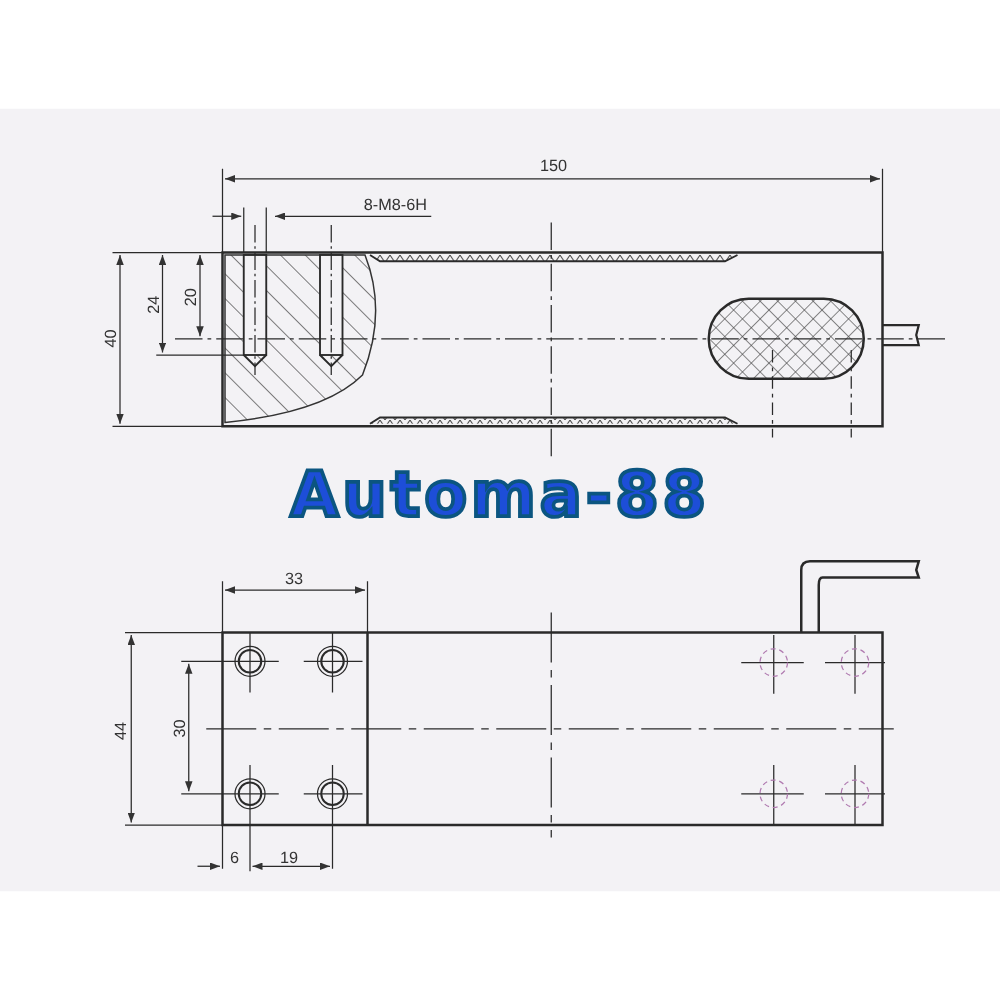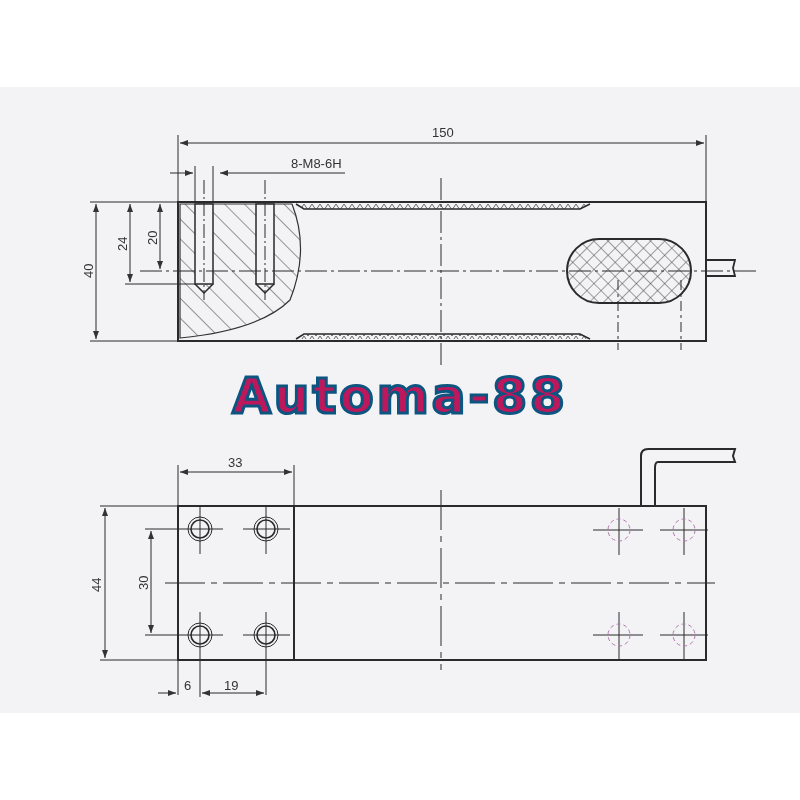--- a/index.html
+++ b/index.html
@@ -7,7 +7,7 @@
   #canvas{position:absolute;left:0;top:87px;width:800px;height:626px;background:#f3f2f5;}
   svg{position:absolute;left:0;top:0;}
   .dim{font-family:"Liberation Sans",sans-serif;font-size:13px;fill:#333;}
-  .brand{position:absolute;left:0;top:367px;width:800px;text-align:center;font-family:"DejaVu Sans",sans-serif;font-weight:bold;font-size:50px;letter-spacing:3px;color:#be185d;-webkit-text-stroke:3px #0b5580;}
+  .brand{position:absolute;left:0;top:367px;width:800px;text-align:center;font-family:"DejaVu Sans",sans-serif;font-weight:bold;font-size:50px;letter-spacing:3px;color:#1d4ed8;-webkit-text-stroke:3px #0b5580;}
 </style>
 </head>
 <body>

